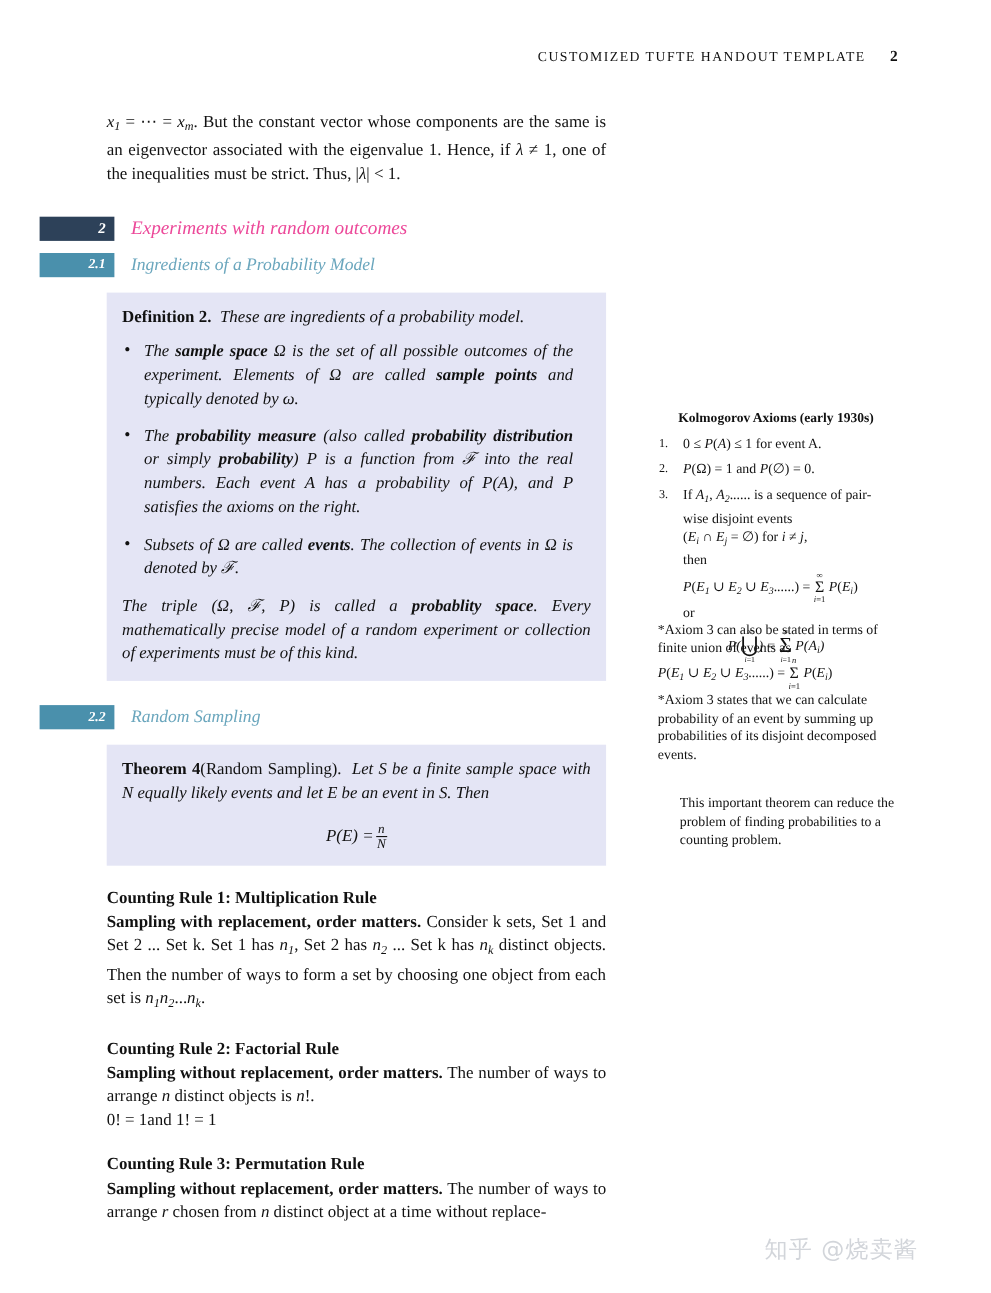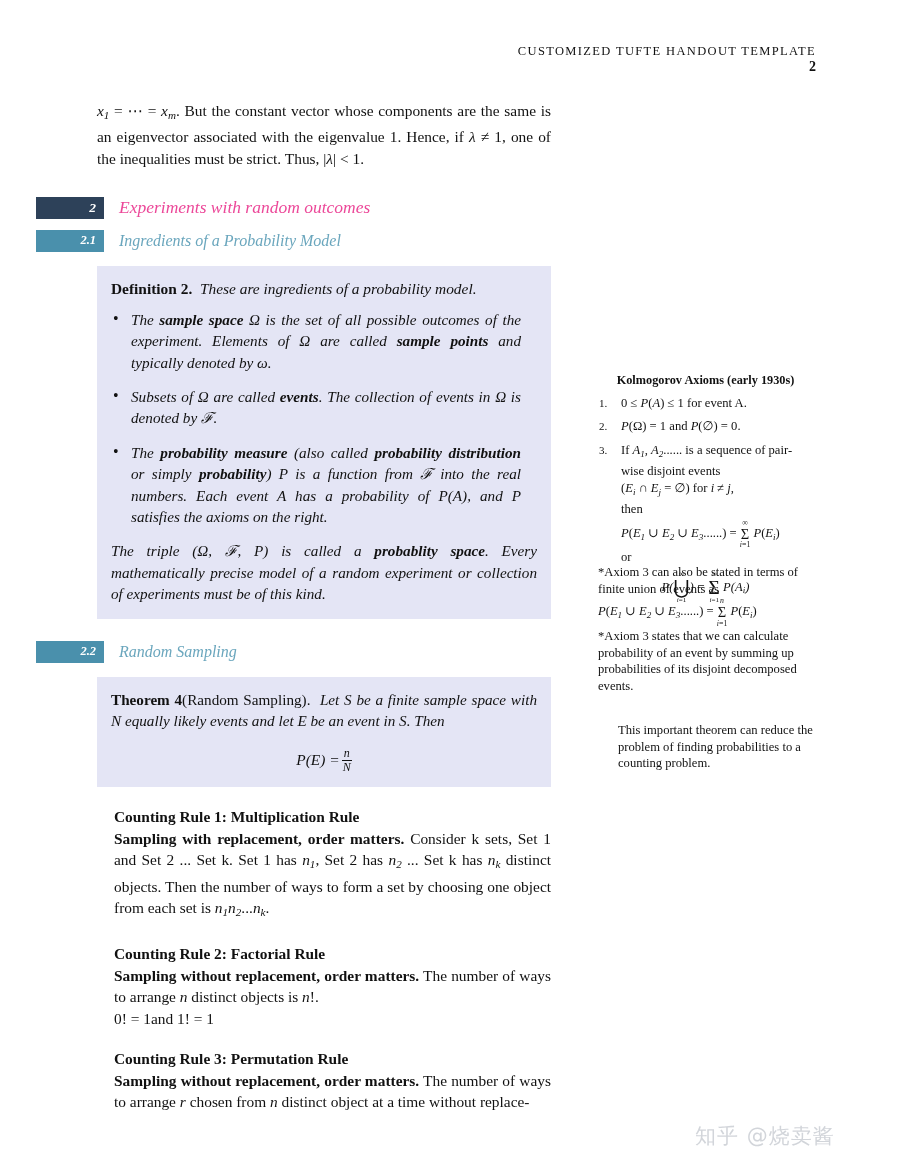--- a/index.html
+++ b/index.html
@@ -29,9 +29,8 @@
     right: 85px;
     display: flex;
     justify-content: flex-end;
-    align-items: flex-end;
+    align-items: flex-start;
     font-variant: small-caps;
-    flex-direction: column;
   }
   .runhead-title {
     font-size: 12.5px;

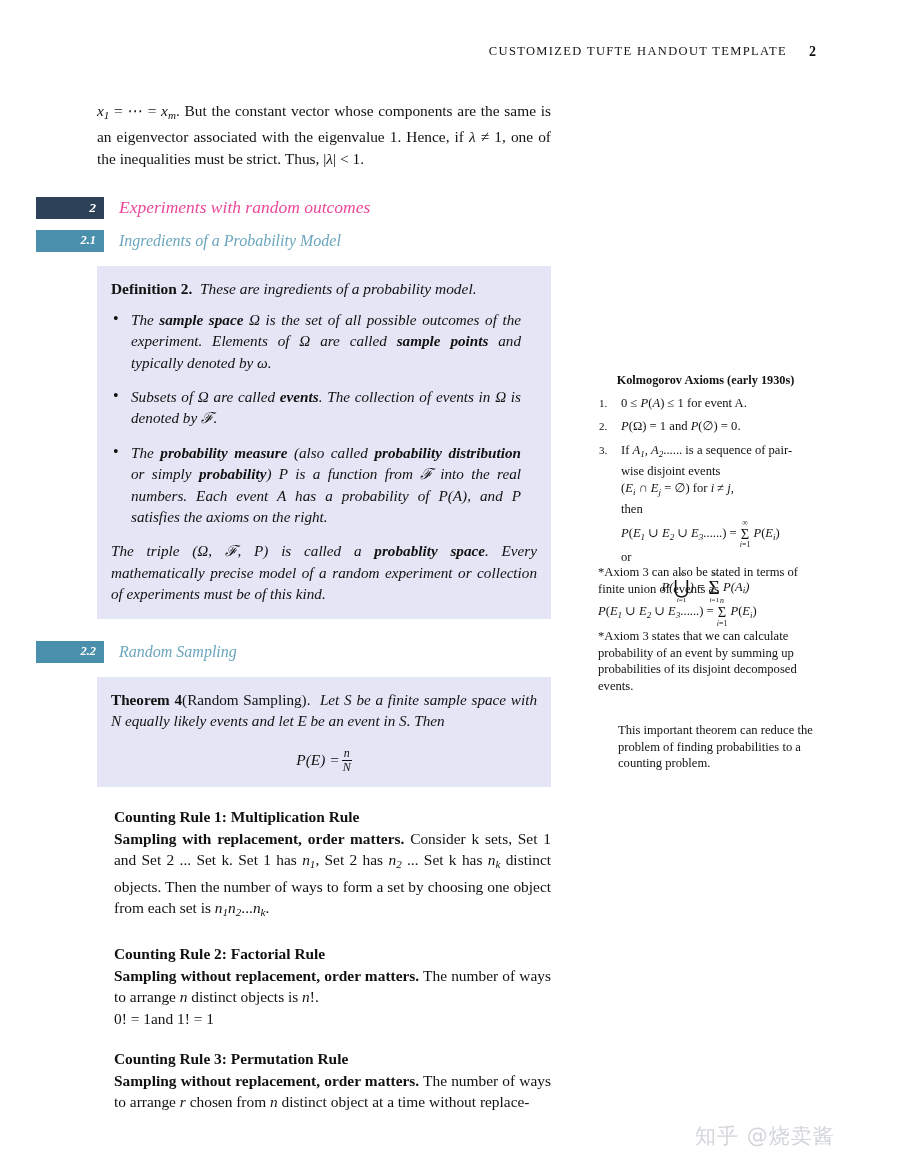--- a/index.html
+++ b/index.html
@@ -315,8 +315,8 @@
 
       <ul class="bullets">
         <li>The <b>sample space</b> Ω is the set of all possible outcomes of the experiment. Elements of Ω are called <b>sample points</b> and typically denoted by ω.</li>
+        <li>The <b>probability measure</b> (also called <b>probability distribution</b> or simply <b>probability</b>) P is a function from <span style="font-style:italic">ℱ</span> into the real numbers. Each event A has a probability of P(A), and P satisfies the axioms on the right.</li>
         <li>Subsets of Ω are called <b>events</b>. The collection of events in Ω is denoted by <span style="font-style:italic">ℱ</span>.</li>
-        <li>The <b>probability measure</b> (also called <b>probability distribution</b> or simply <b>probability</b>) P is a function from <span style="font-style:italic">ℱ</span> into the real numbers. Each event A has a probability of P(A), and P satisfies the axioms on the right.</li>
       </ul>
 
       <p class="box-tail">The triple (Ω, <span style="font-style:italic">ℱ</span>, P) is called a <b>probablity space</b>. Every mathematically precise model of a random experiment or collection of experiments must be of this kind.</p>

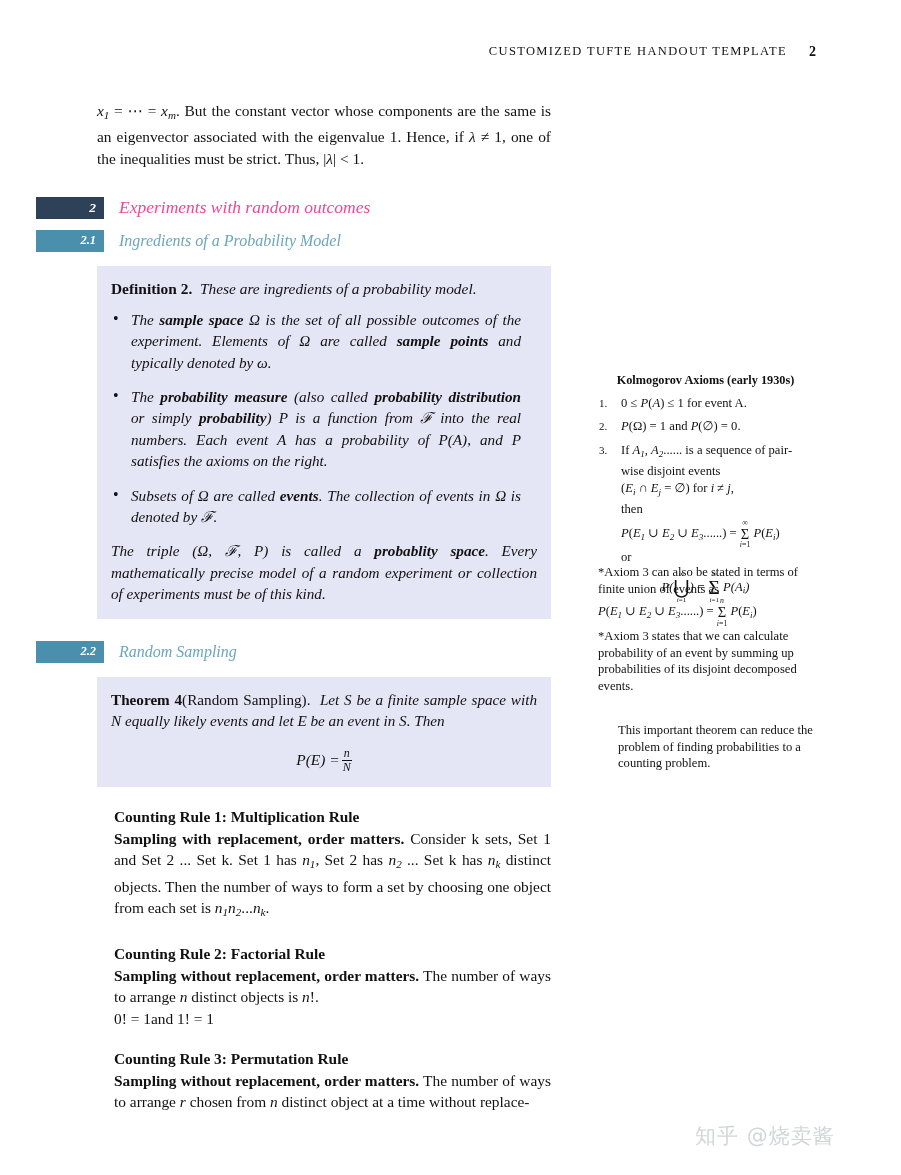--- a/index.html
+++ b/index.html
@@ -187,7 +187,7 @@
   .frac .den { display: block; padding: 0 1px; }
 
   
-  .rule-block { margin-top: 19px; margin-left: 17px; }
+  .rule-block { margin-top: 19px; }
   .rule-title {
     font-size: 15.4px;
     font-weight: bold;

